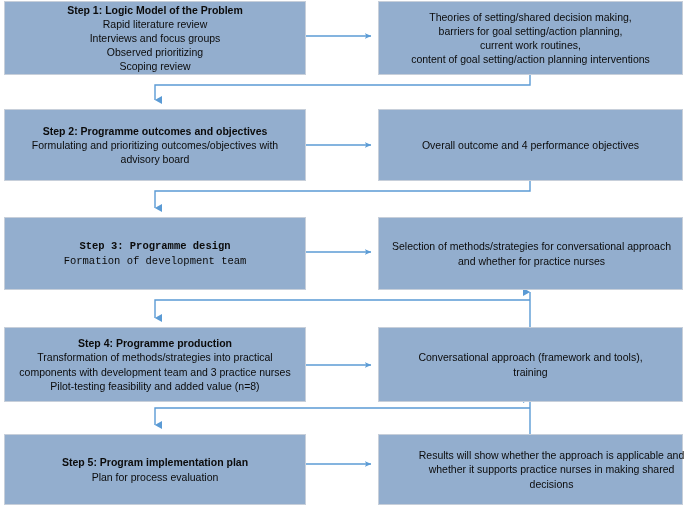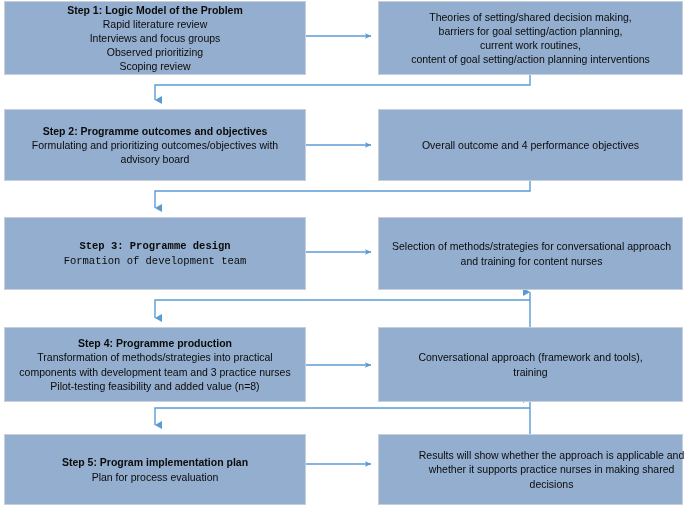--- a/index.html
+++ b/index.html
@@ -141,7 +141,7 @@
   </div>
   <div class="node" style="left:378px; top:217px; width:305px; height:73px;padding-left:8px;">
     <span class="line">Selection of methods/strategies for conversational approach</span>
-    <span class="line">and training for content nurses</span>
+    <span class="line">and whether for practice nurses</span>
   </div>
 
   <div class="node" style="left:4px; top:327px; width:302px; height:75px;">

